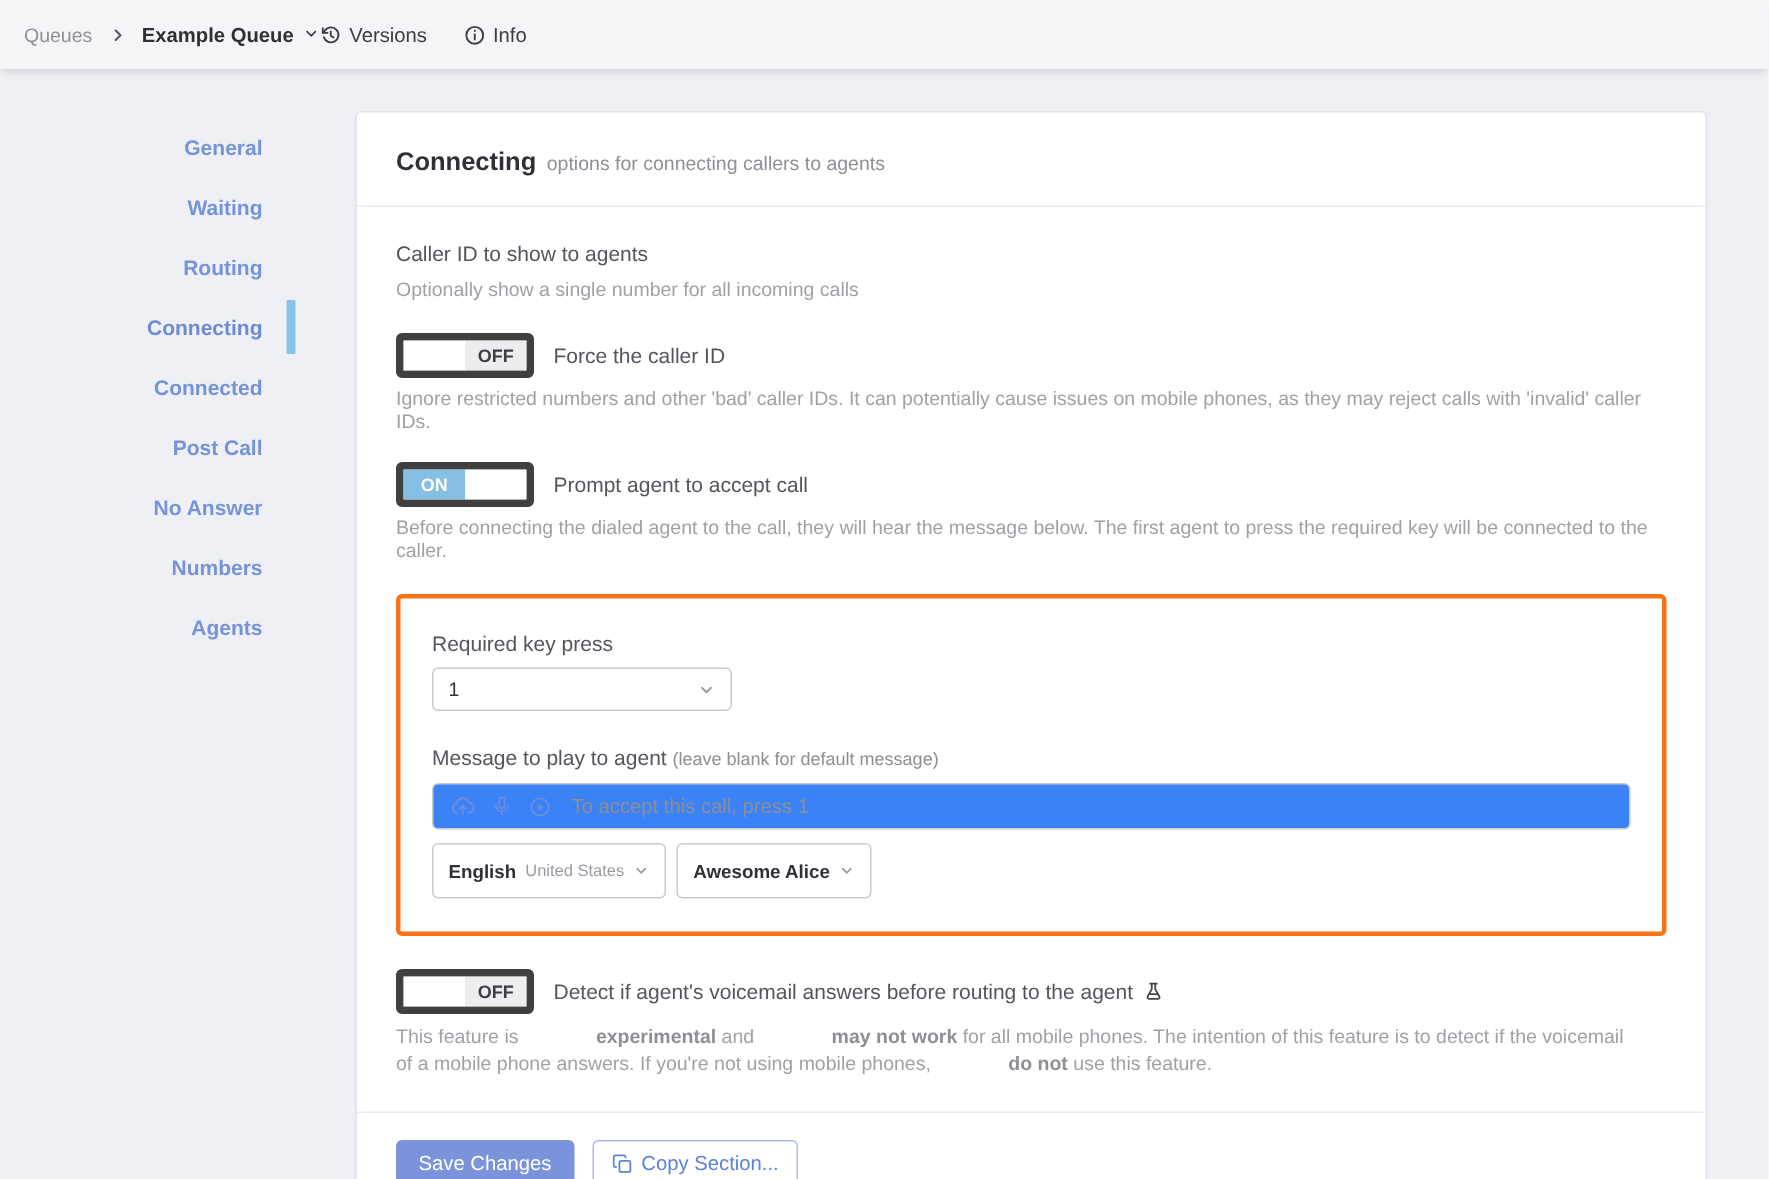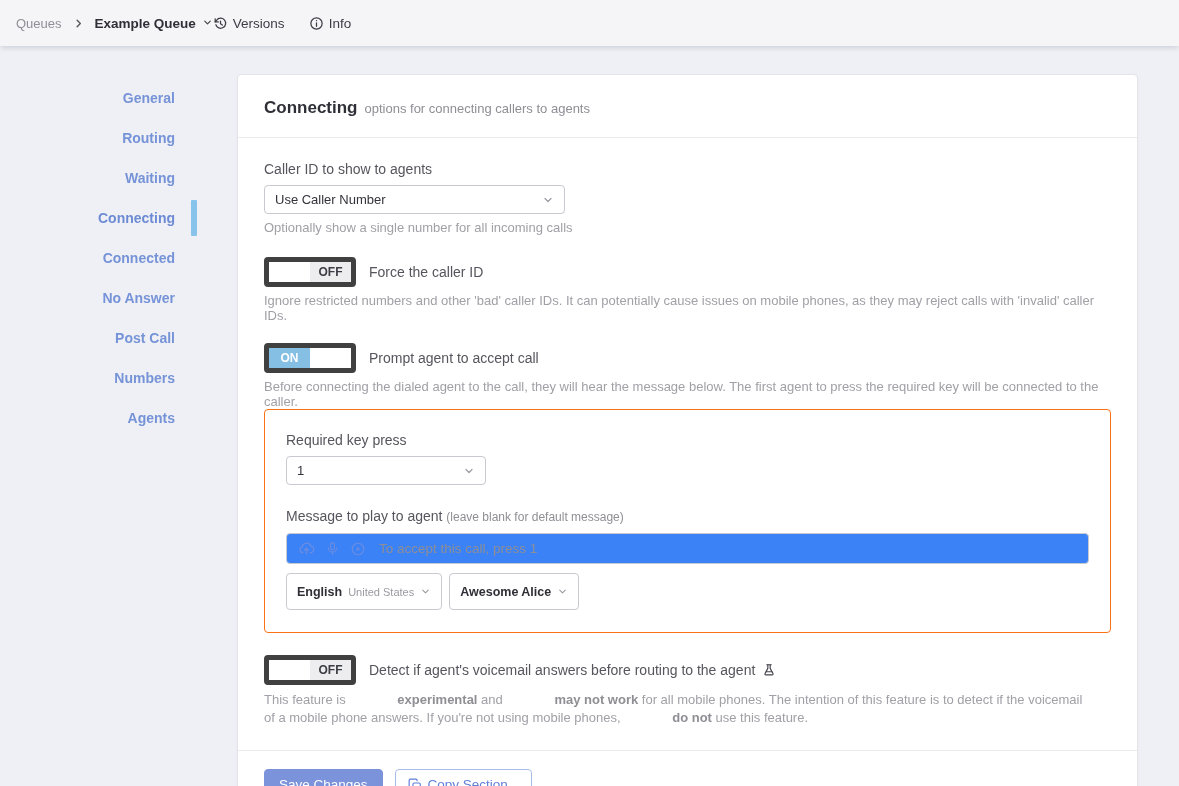--- a/index.html
+++ b/index.html
@@ -151,11 +151,11 @@
         <span class="nav-bar"></span>
     </div>
     <div class="nav-item">
+      <span>Waiting</span>
+        <span class="nav-bar"></span>
+    </div>
+    <div class="nav-item">
       <span>Routing</span>
-        <span class="nav-bar"></span>
-    </div>
-    <div class="nav-item">
-      <span>Waiting</span>
         <span class="nav-bar"></span>
     </div>
     <div class="nav-item active">

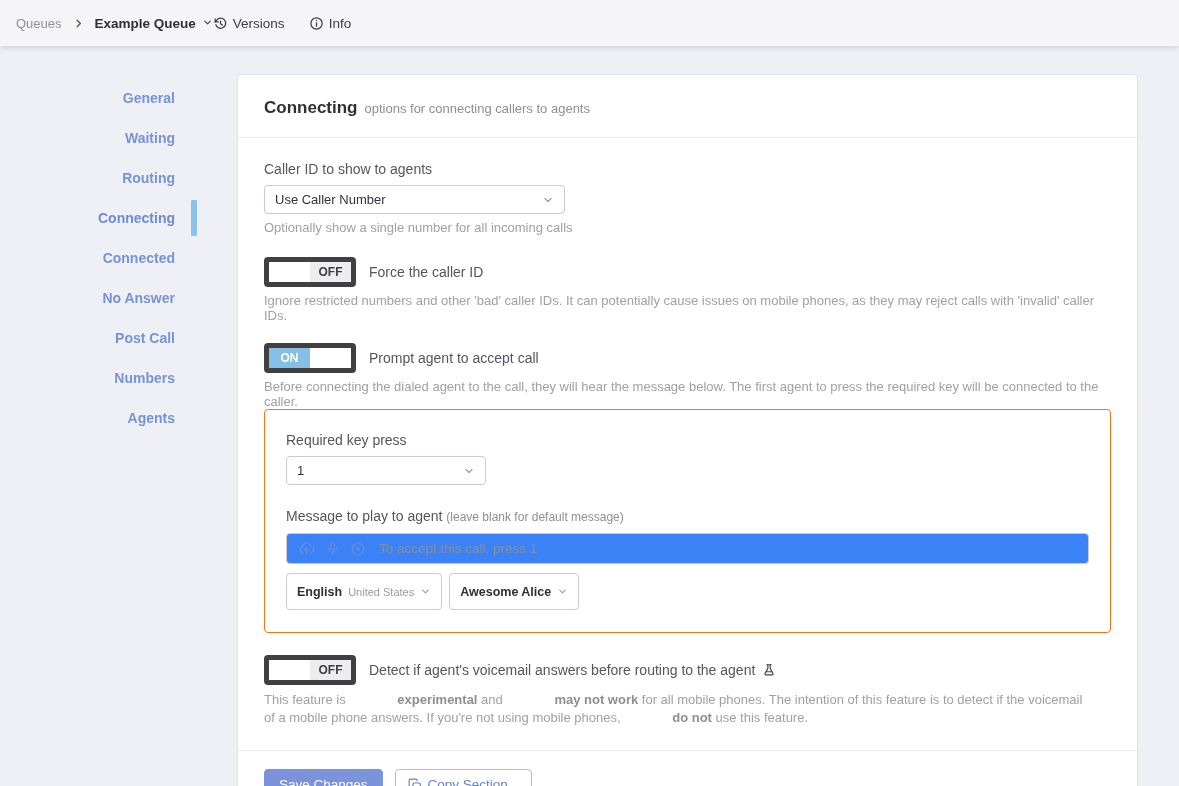--- a/index.html
+++ b/index.html
@@ -194,14 +194,6 @@
     <div class="card-body">
 
       <div class="field-label">Caller ID to show to agents</div>
-      <div class="select w-300">
-        <span>Use Caller Number</span>
-        <span class="chev">
-          <svg viewBox="0 0 24 24" width="12" height="12" fill="none" stroke="currentColor" stroke-width="2.4" stroke-linecap="round" stroke-linejoin="round">
-              <polyline points="6 9 12 15 18 9"></polyline>
-            </svg>
-        </span>
-      </div>
       <div class="help">Optionally show a single number for all incoming calls</div>
 
       <div class="toggle-row">

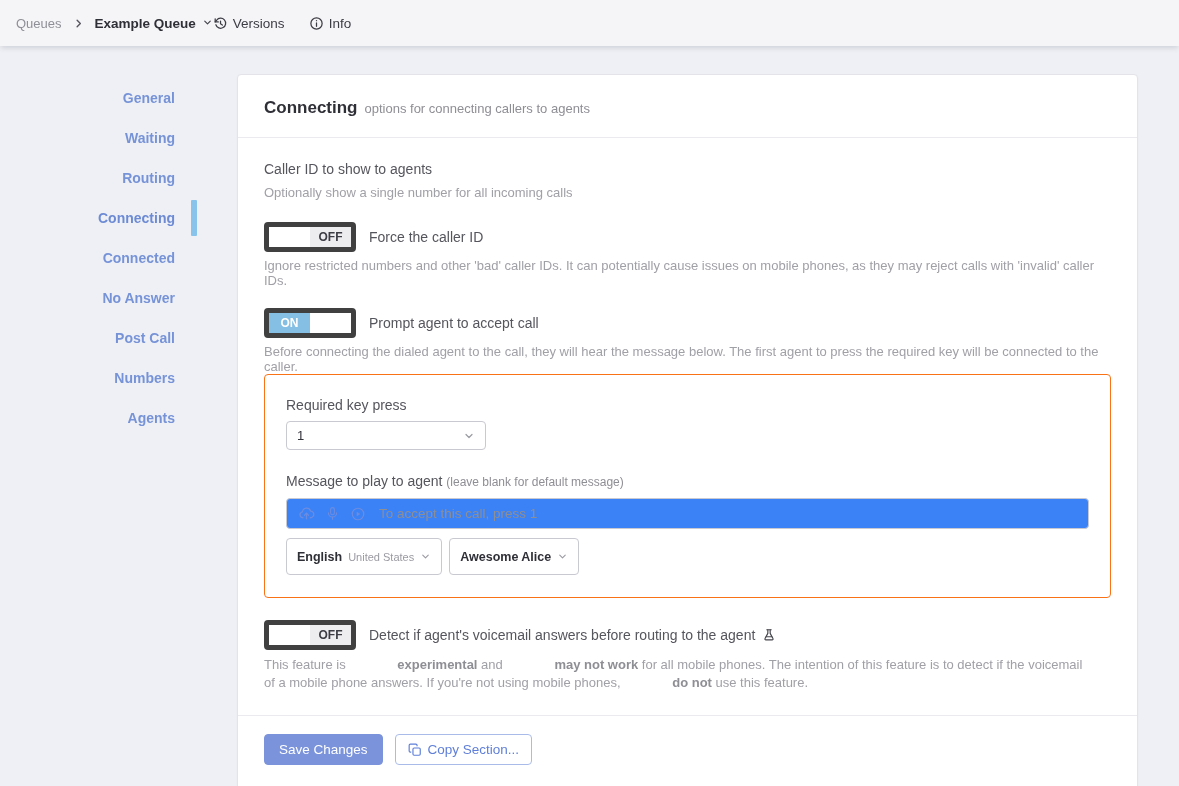--- a/index.html
+++ b/index.html
@@ -167,11 +167,11 @@
         <span class="nav-bar"></span>
     </div>
     <div class="nav-item">
+      <span>Post Call</span>
+        <span class="nav-bar"></span>
+    </div>
+    <div class="nav-item">
       <span>No Answer</span>
-        <span class="nav-bar"></span>
-    </div>
-    <div class="nav-item">
-      <span>Post Call</span>
         <span class="nav-bar"></span>
     </div>
     <div class="nav-item">

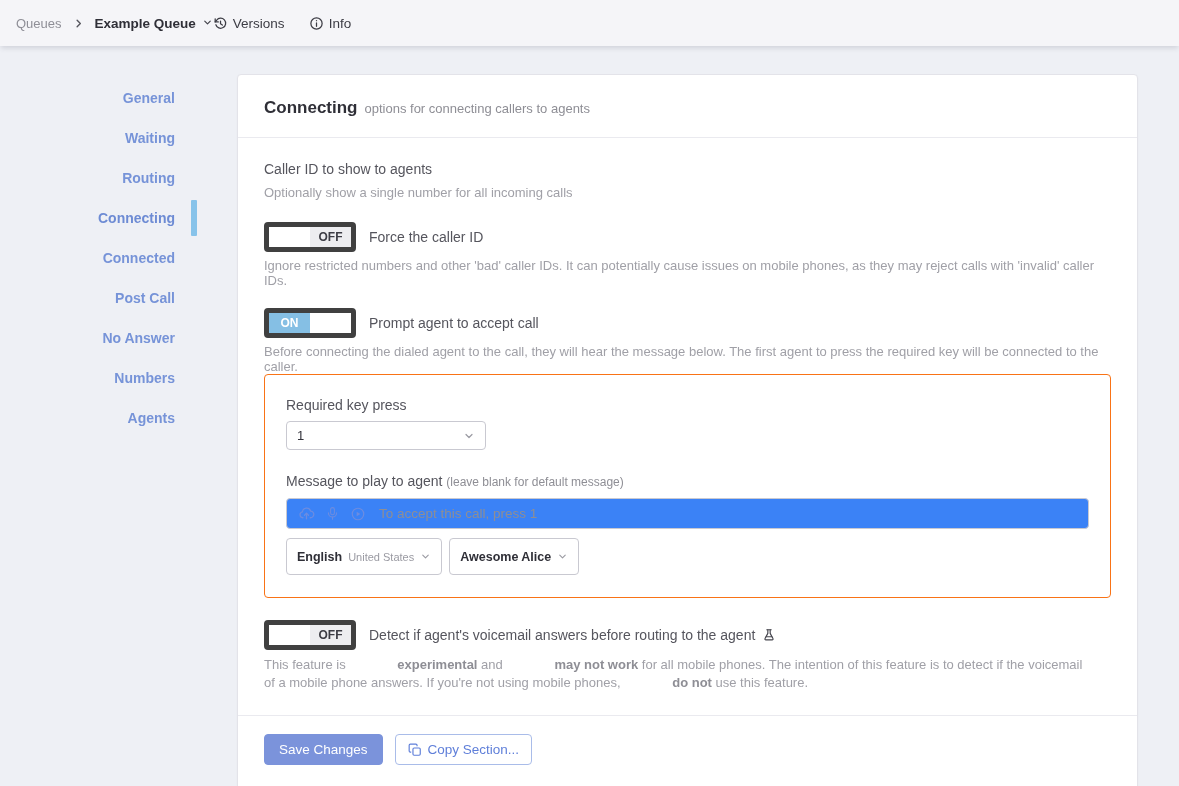--- a/index.html
+++ b/index.html
@@ -75,7 +75,7 @@
   .toggle-label { font-size: 14px; color: #55555d; display: flex; align-items: center; gap: 7px; }
   .toggle-label svg { color: #44444c; }
 
-  .inner-box { border: 1px solid #f97316; border-radius: 4px; padding: 22px 21px; }
+  .inner-box { border: 3px solid #f97316; border-radius: 4px; padding: 22px 21px; margin-top: 22px; }
   .msg-label-row { margin-top: 23px; font-size: 14px; color: #55555d; }
   .msg-note { font-size: 12px; color: #8e8e95; }
   .msg-input {

